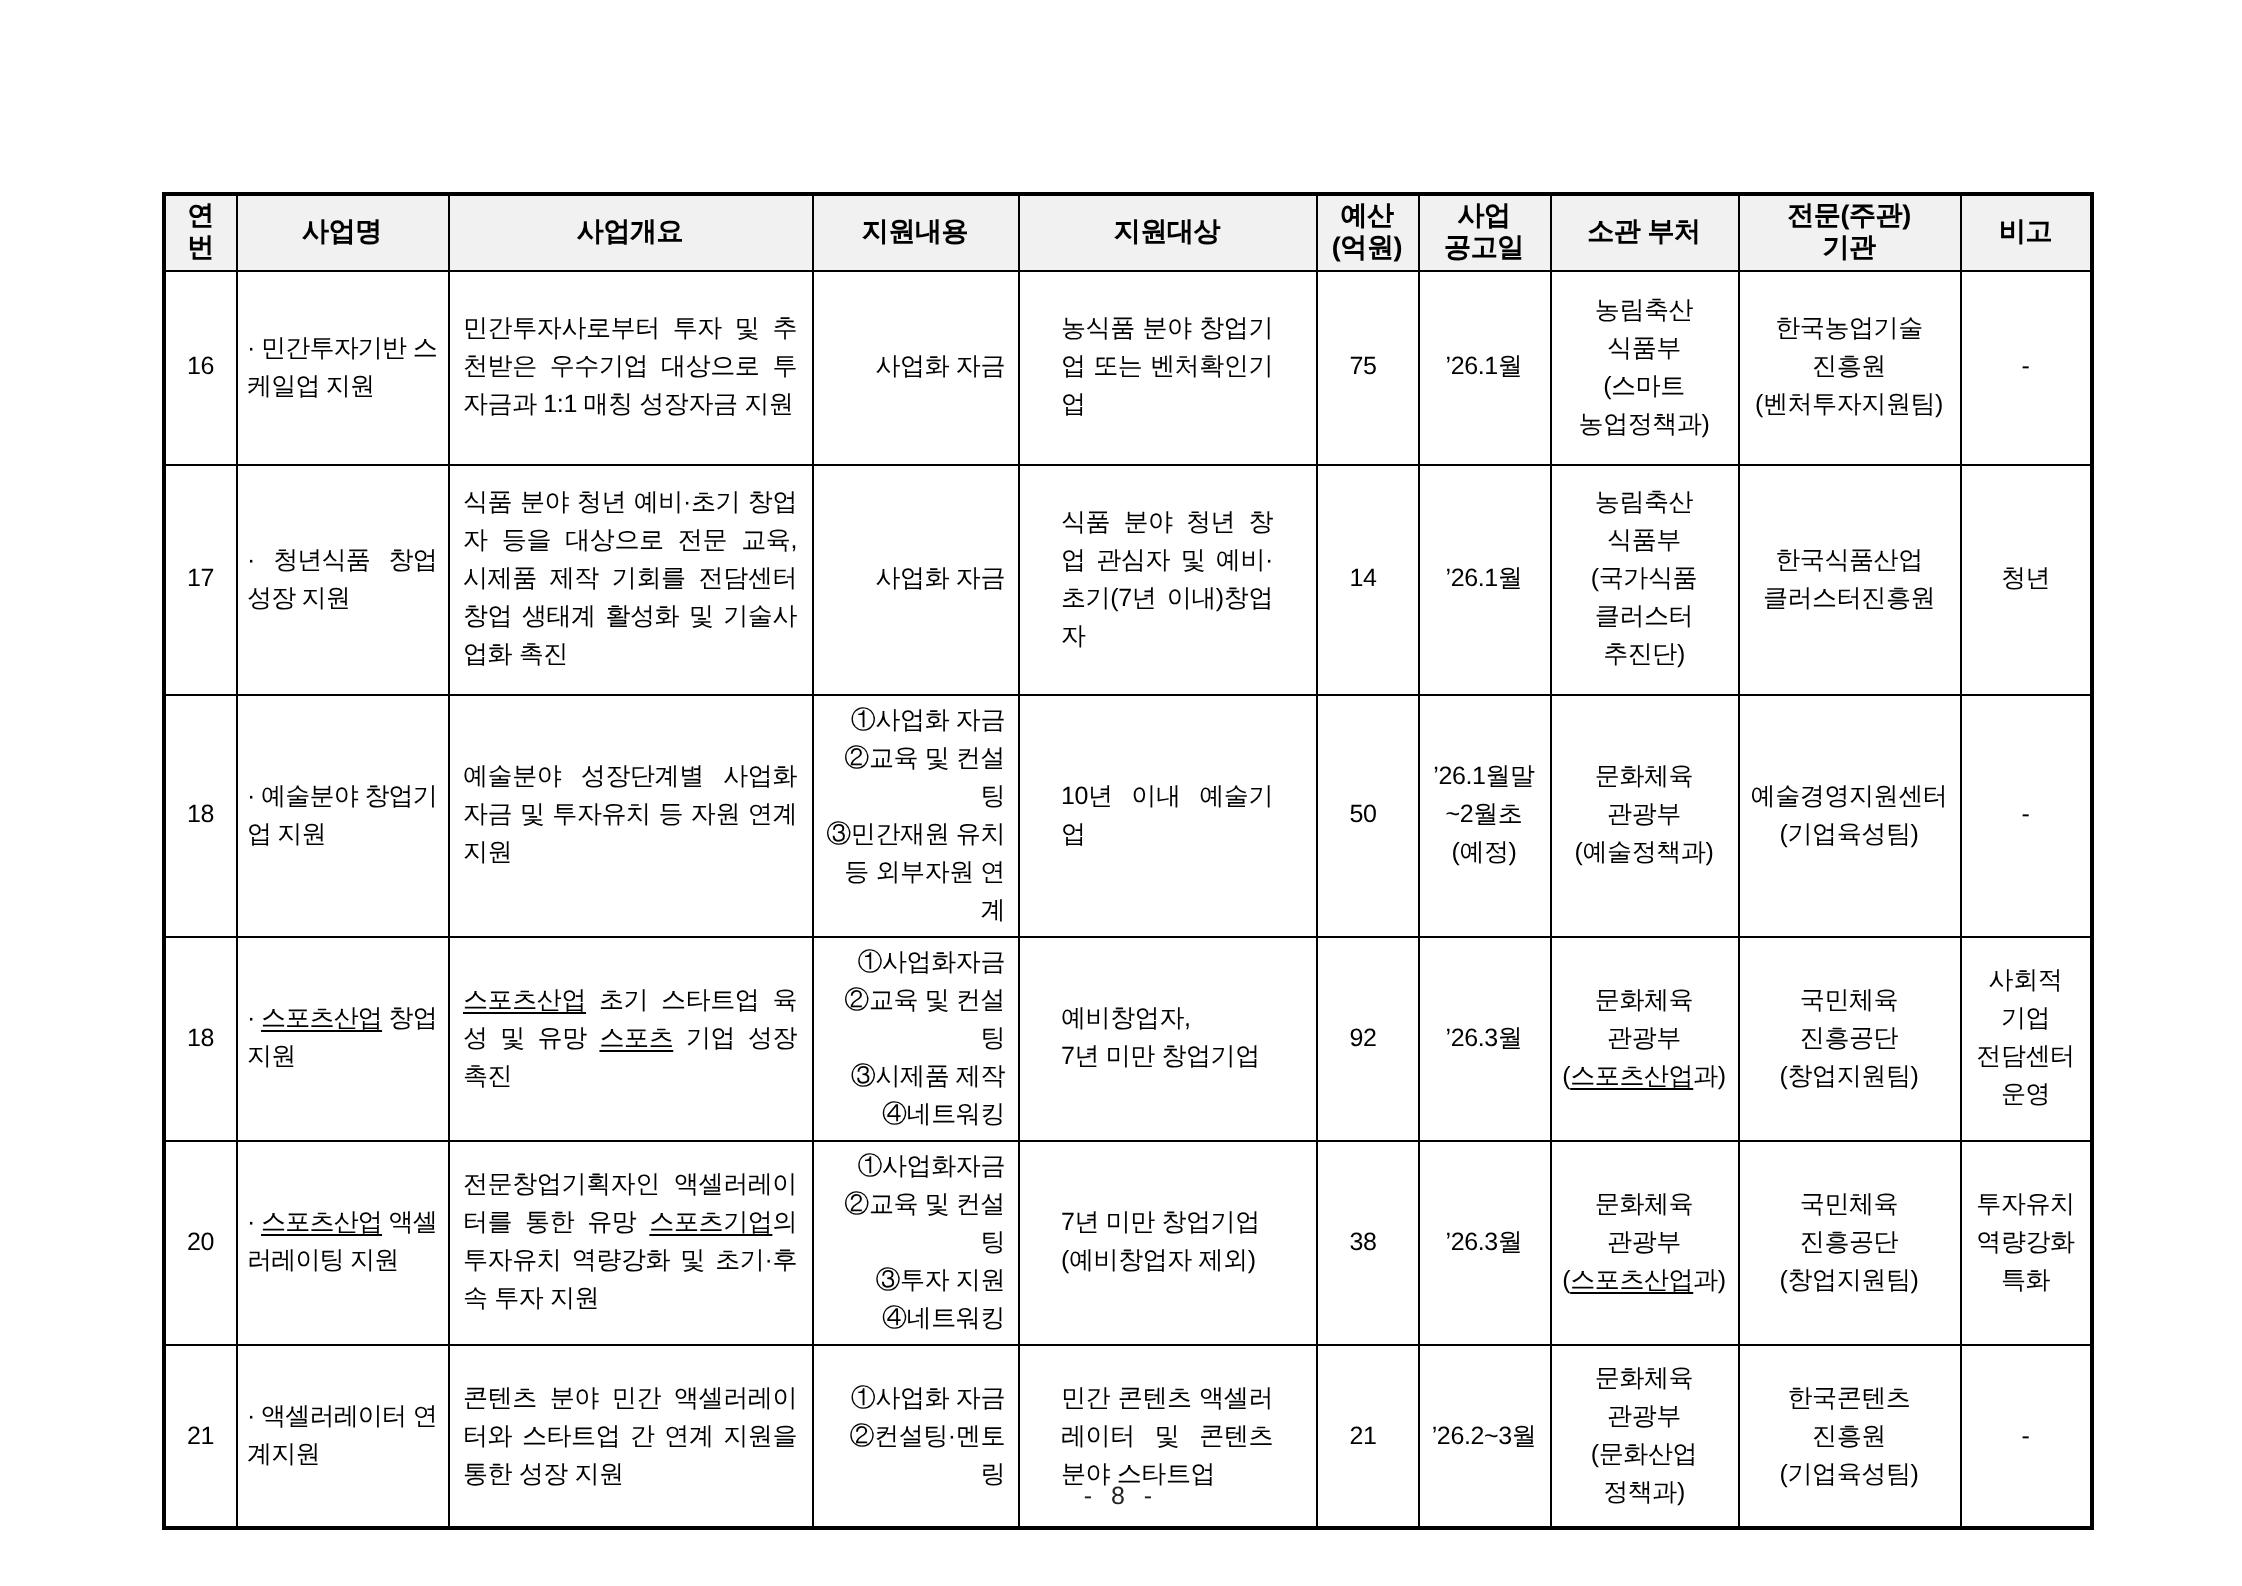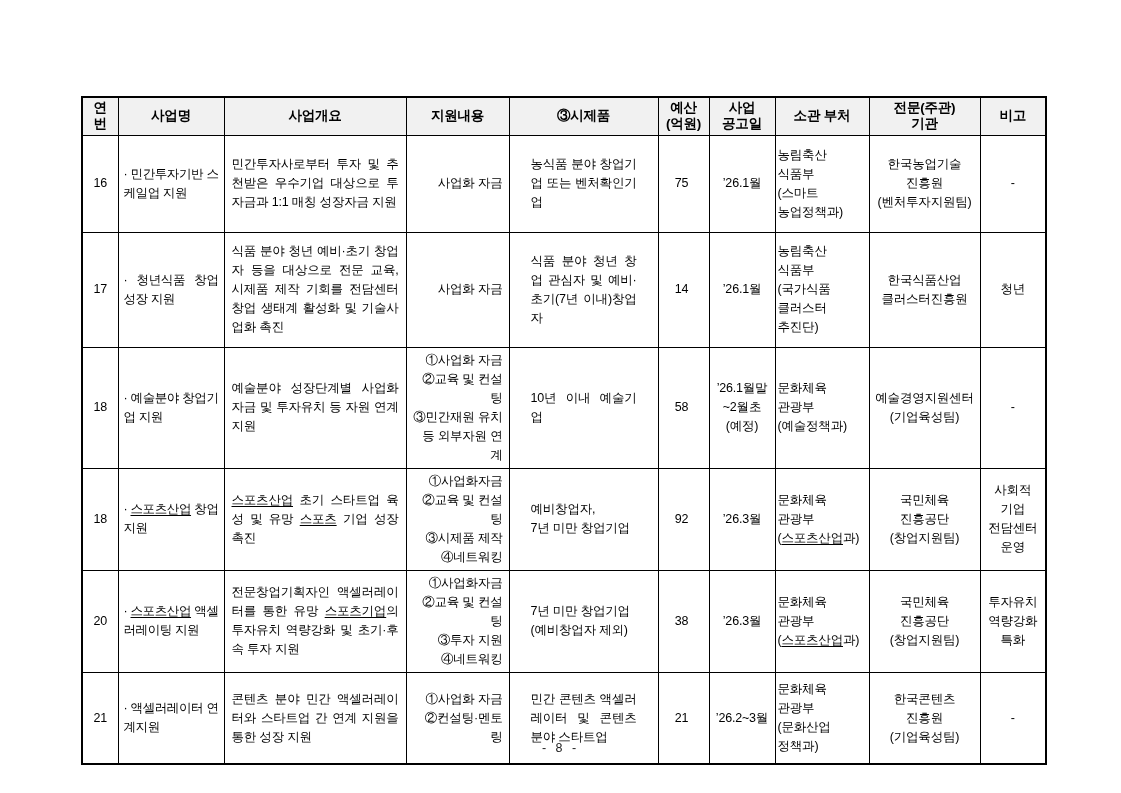--- a/index.html
+++ b/index.html
@@ -92,7 +92,7 @@
         <th>사업명</th>
         <th>사업개요</th>
         <th>지원내용</th>
-        <th>③시제품</th>
+        <th>지원대상</th>
         <th>예산
 (억원)</th>
         <th>사업

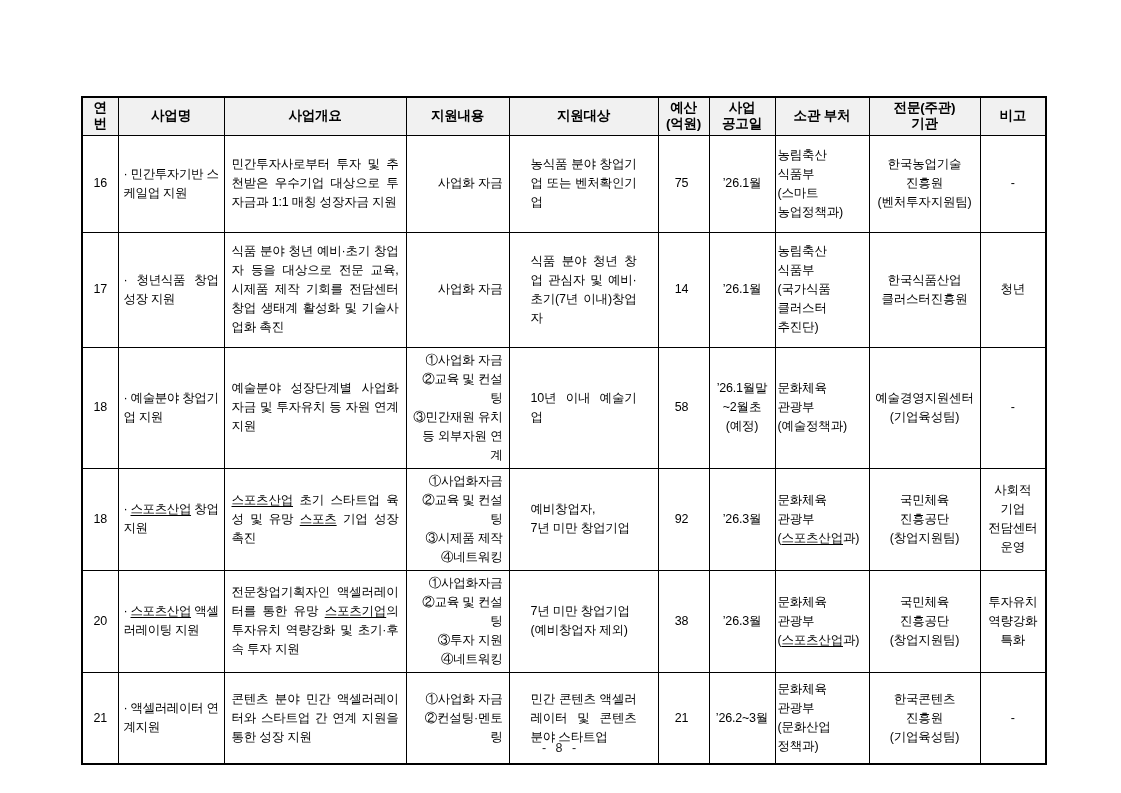--- a/index.html
+++ b/index.html
@@ -53,7 +53,7 @@
   td.c-target   { text-align:justify; word-break:break-all; padding:3px 21px; }
   td.c-budget   { text-align:center; padding-right:10px; }
   td.c-announce { text-align:center; padding:3px 2px; }
-  td.c-ministry { text-align:left; padding:3px 2px; }
+  td.c-ministry { text-align:center; padding:3px 2px; }
   td.c-agency   { text-align:center; padding:3px 2px; }
   td.c-note     { text-align:center; padding:3px 2px; }
 

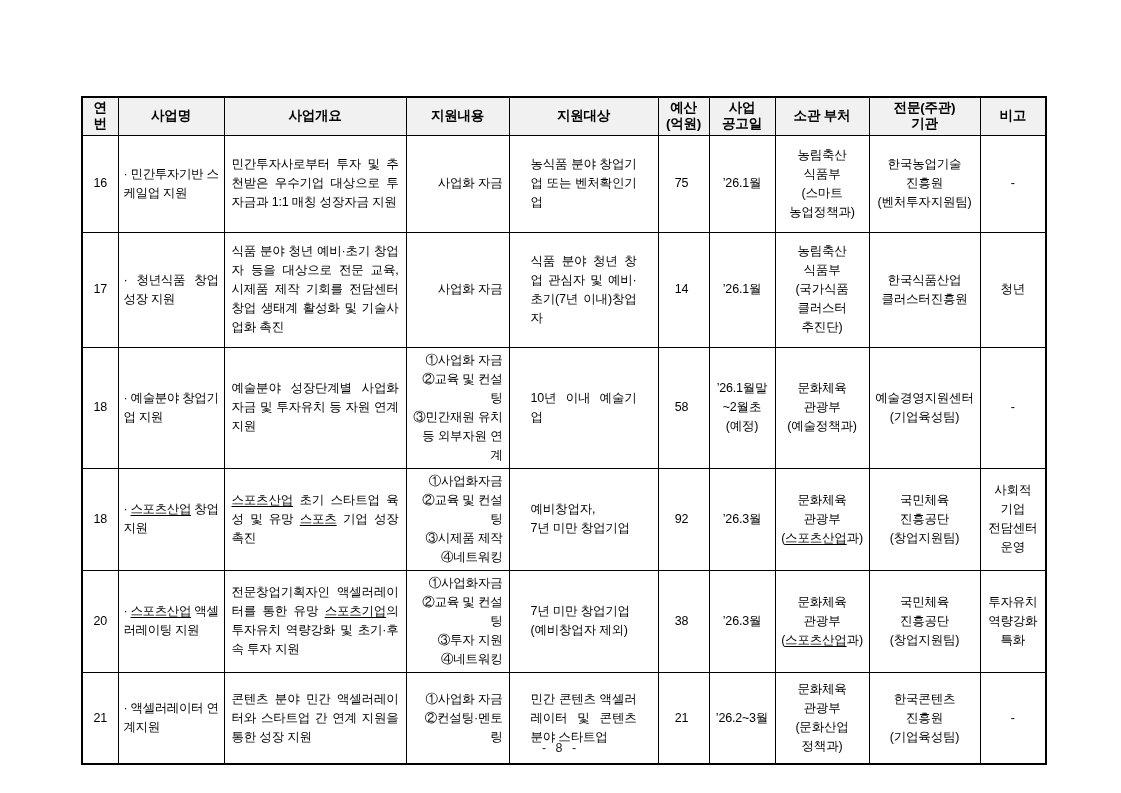--- a/index.html
+++ b/index.html
@@ -146,7 +146,7 @@
 ②교육 및 컨설팅
 ③민간재원 유치 등 외부자원 연계</td>
         <td class="c-target">10년 이내 예술기업</td>
-        <td class="c-budget">58</td>
+        <td class="c-budget">50</td>
         <td class="c-announce">’26.1월말
 ~2월초
 (예정)</td>

